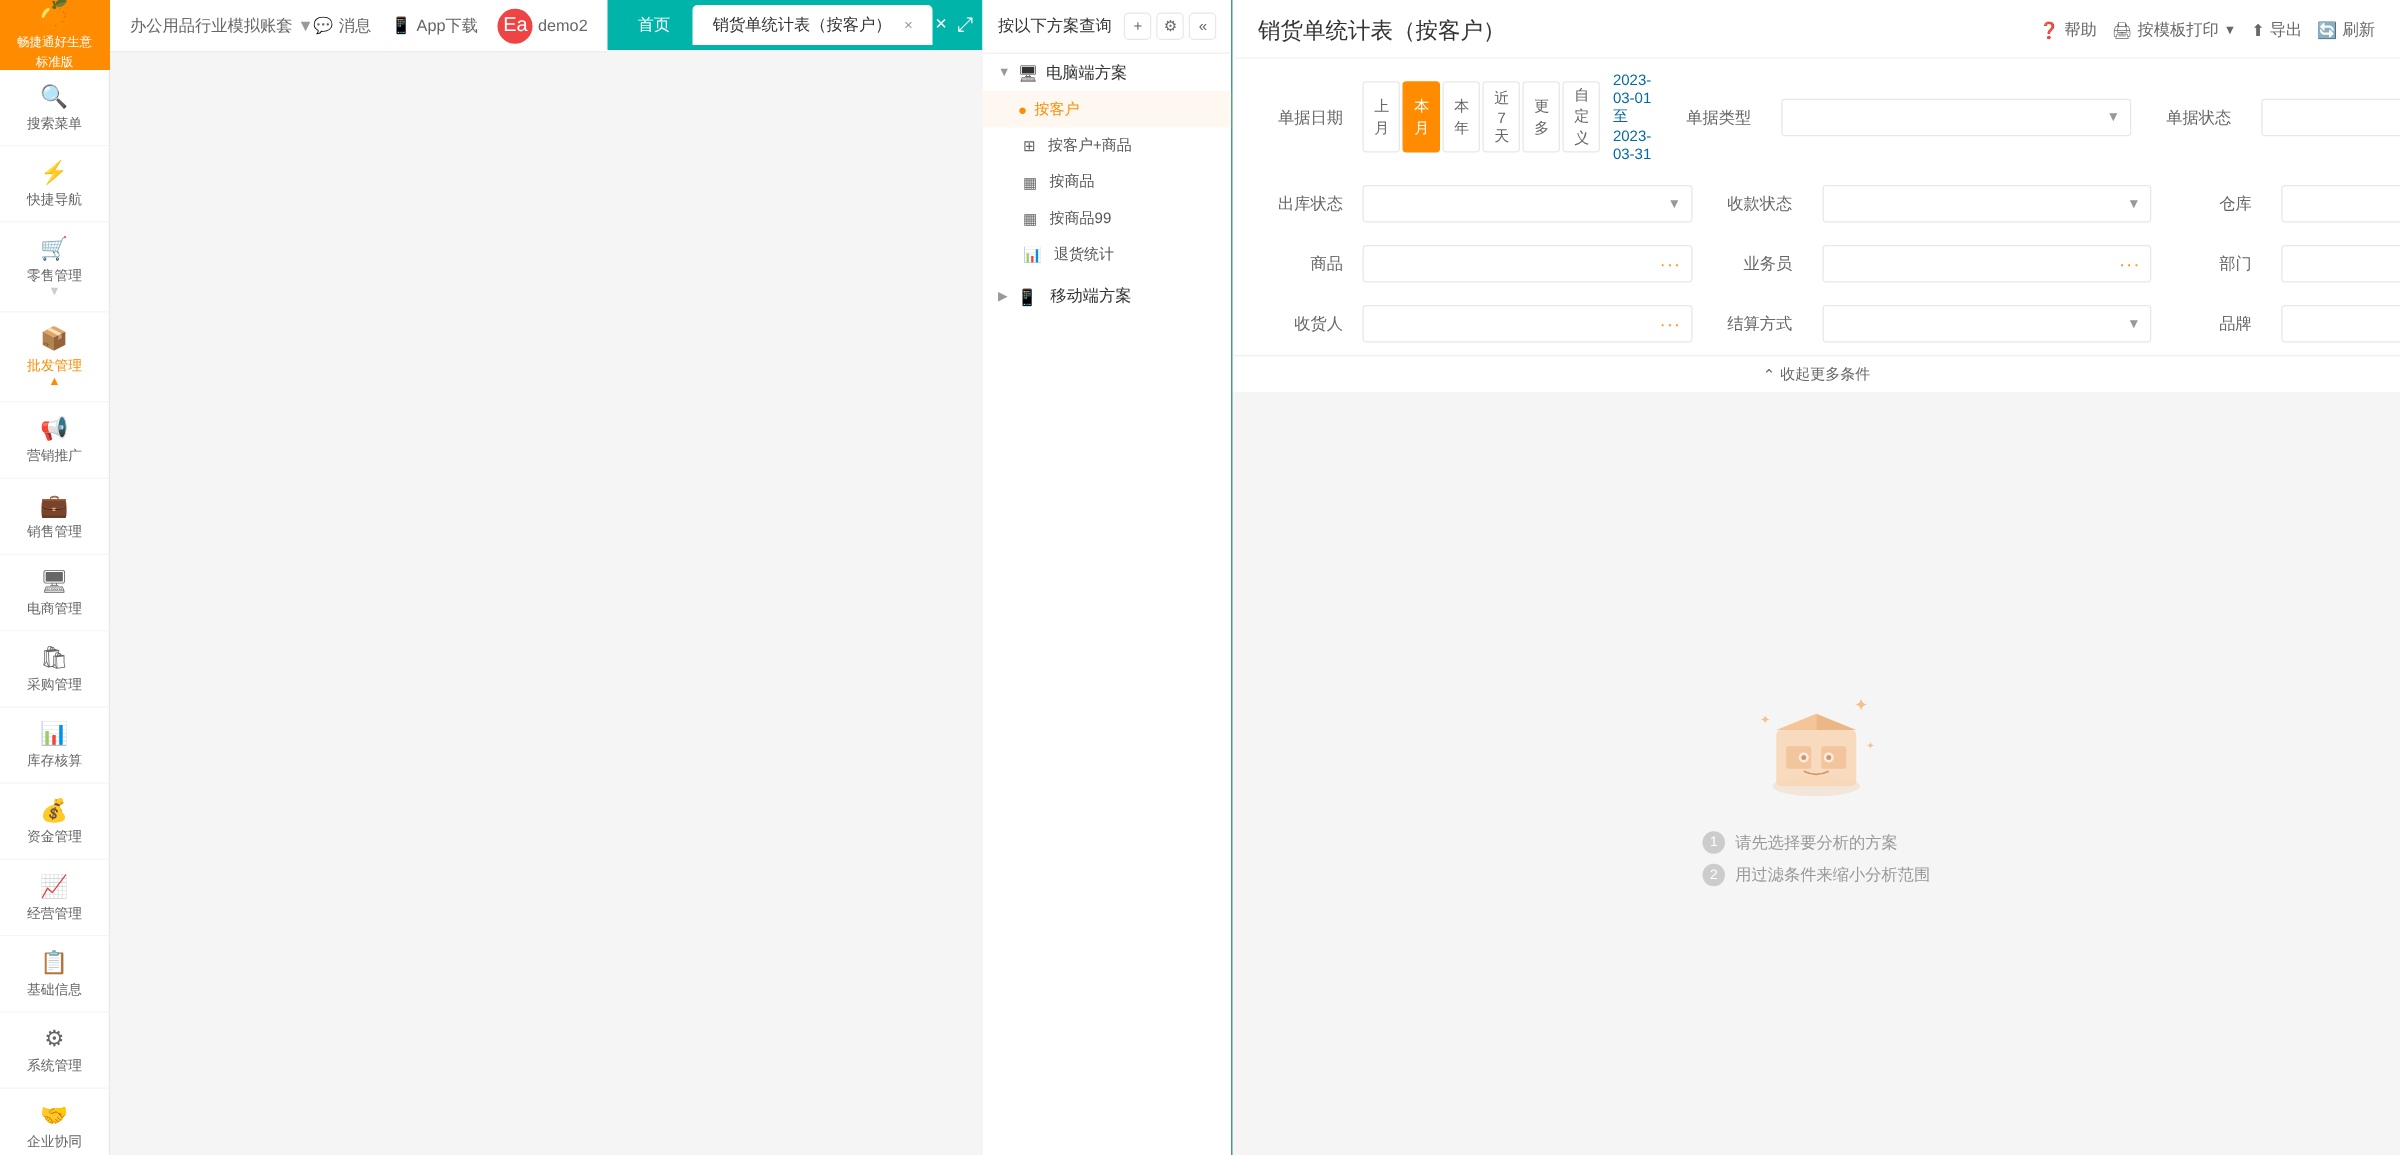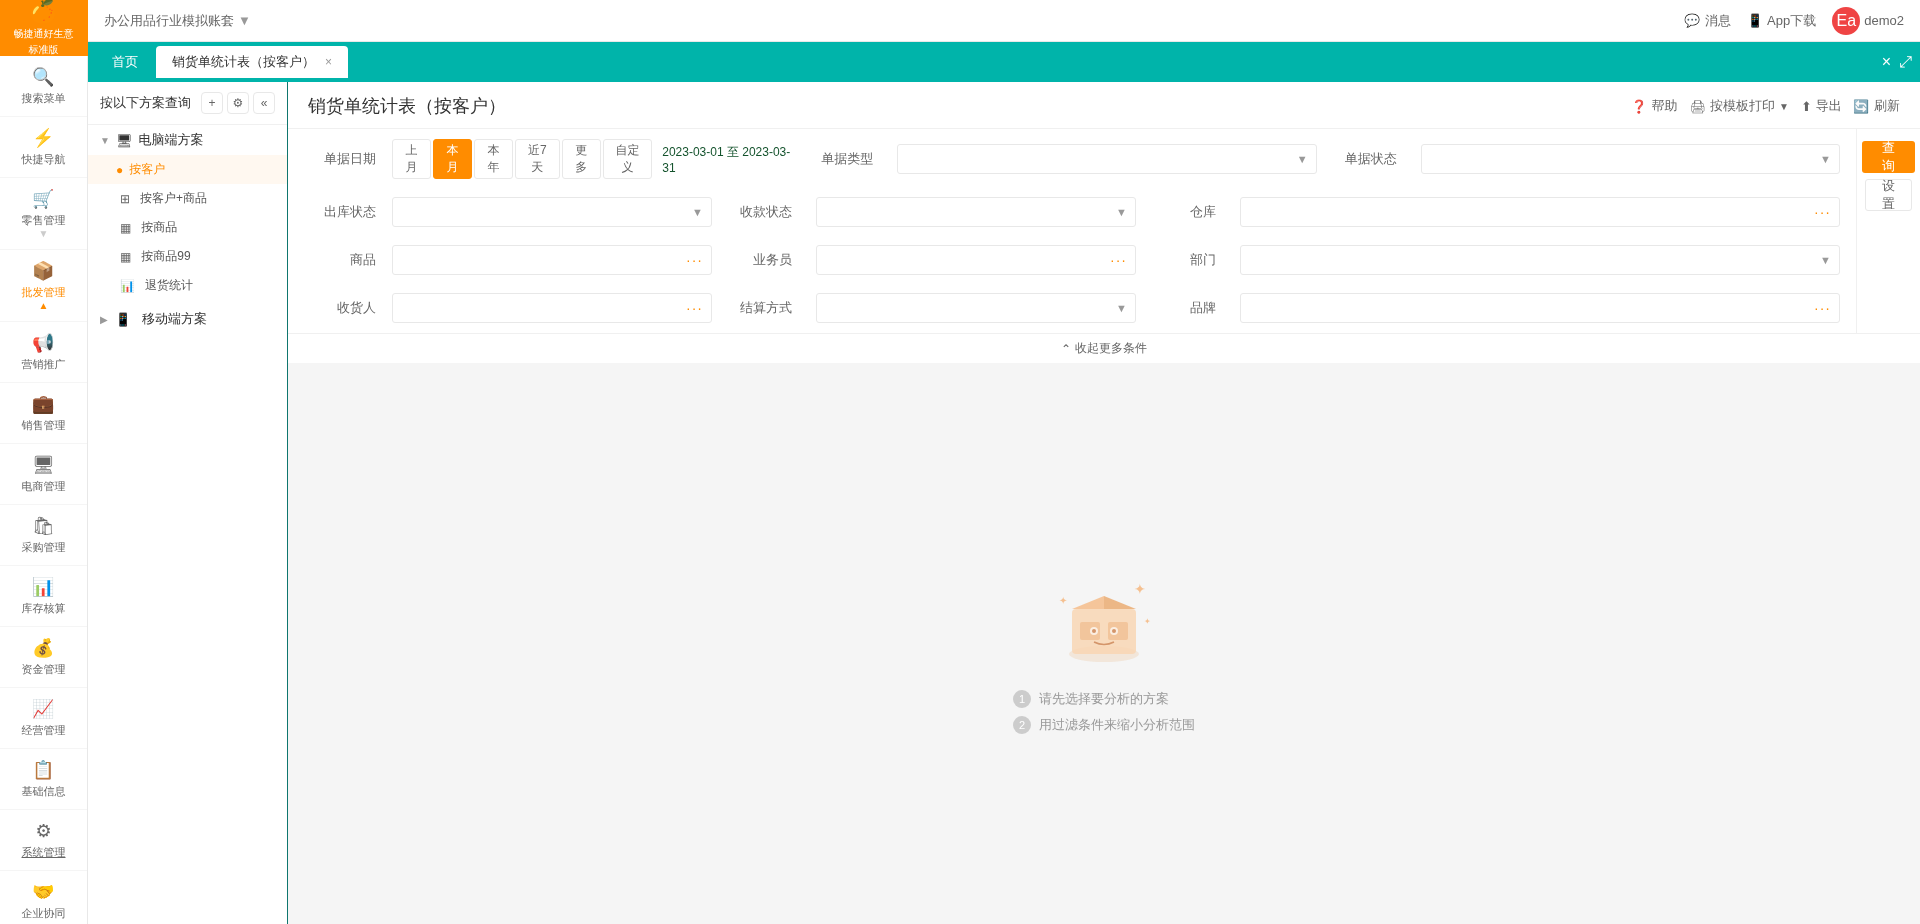--- a/index.html
+++ b/index.html
@@ -16,7 +16,7 @@
     .sidebar-nav-item .nav-icon { font-size: 18px; margin-bottom: 3px; }
 
     
-    .main-area { flex: 1; display: flex; flex-direction: column; overflow: hidden; }
+    .main-area { flex: 1; display: flex; flex-direction: row; overflow: hidden; }
 
     
     .top-header { height: 42px; background: #fff; border-bottom: 1px solid #e8e8e8; display: flex; align-items: center; padding: 0 16px; justify-content: space-between; }

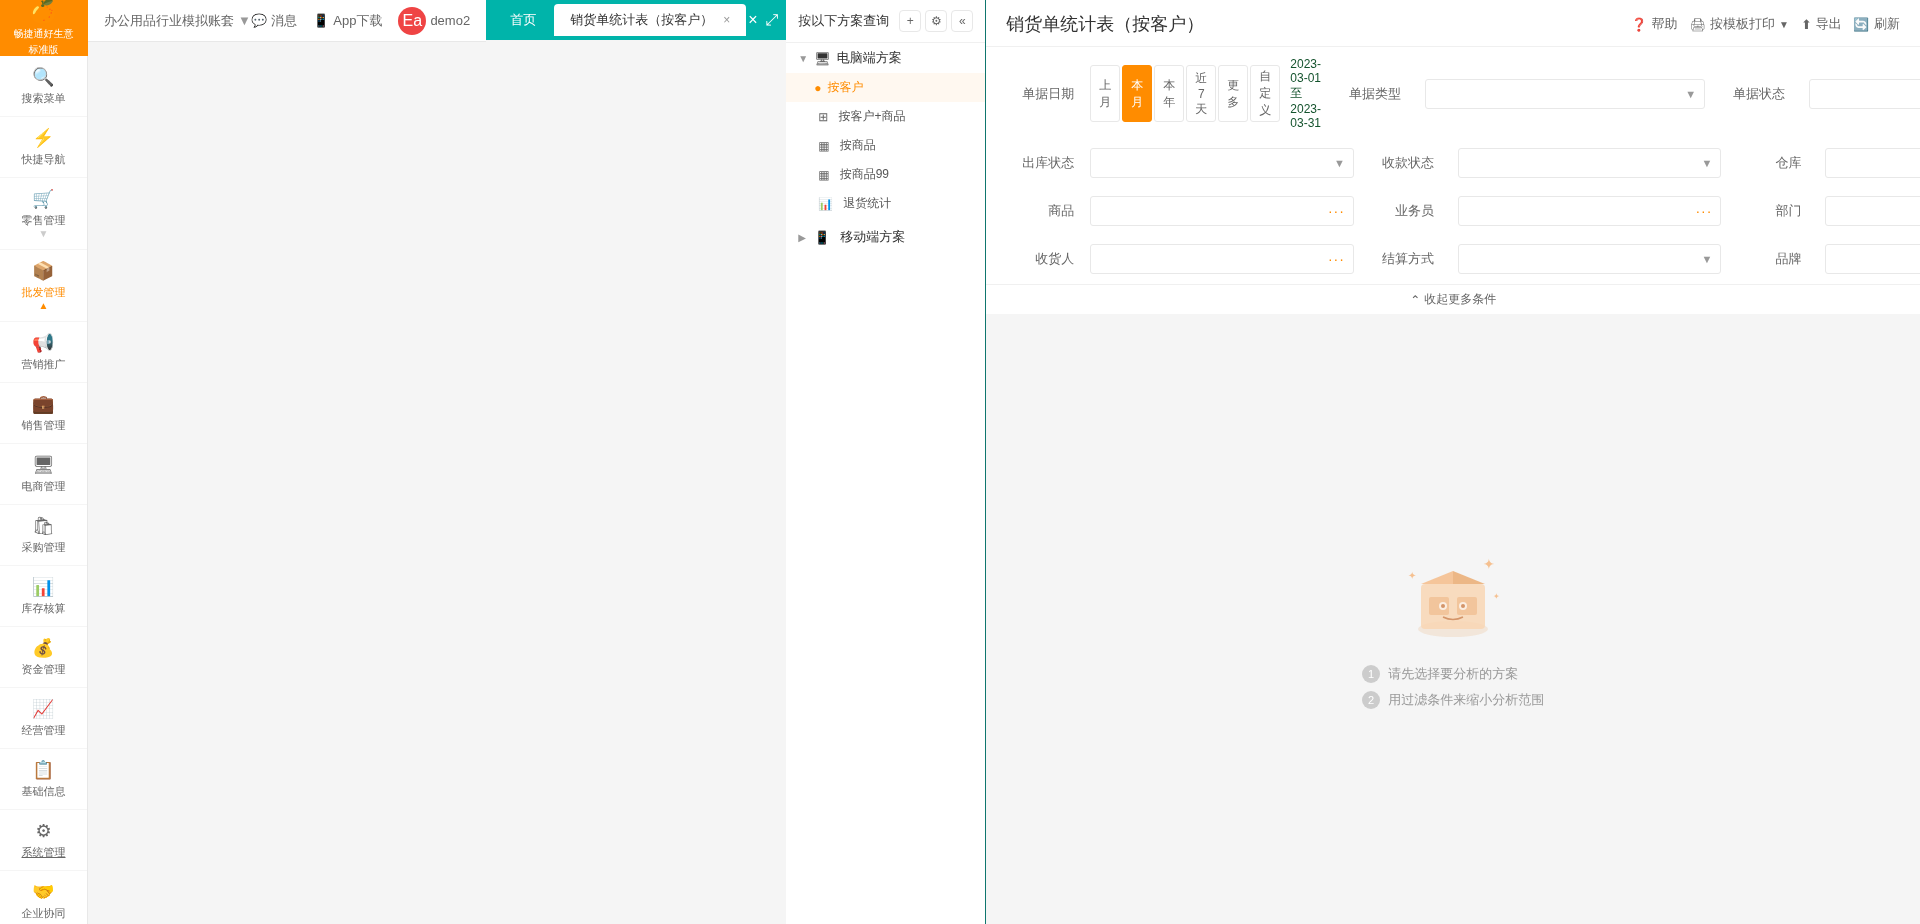--- a/index.html
+++ b/index.html
@@ -63,7 +63,7 @@
     .date-btns { display: flex; gap: 2px; }
     .date-btn { padding: 2px 8px; border: 1px solid #e8e8e8; border-radius: 3px; cursor: pointer; font-size: 12px; color: #666; background: #fff; }
     .date-btn.active { background: #ff8c00; color: #fff; border-color: #ff8c00; }
-    .date-range { font-size: 12px; color: #14532d; margin-left: 4px; }
+    .date-range { font-size: 12px; color: #0369a1; margin-left: 4px; }
     .filter-select { height: 30px; border: 1px solid #e8e8e8; border-radius: 3px; padding: 0 8px; font-size: 13px; color: #333; background: #fff; display: flex; align-items: center; justify-content: space-between; cursor: pointer; min-width: 200px; flex: 1; }
     .filter-select .dropdown-arrow { color: #999; font-size: 11px; }
     .filter-select .dots { color: #ff8c00; font-size: 14px; letter-spacing: 1px; }

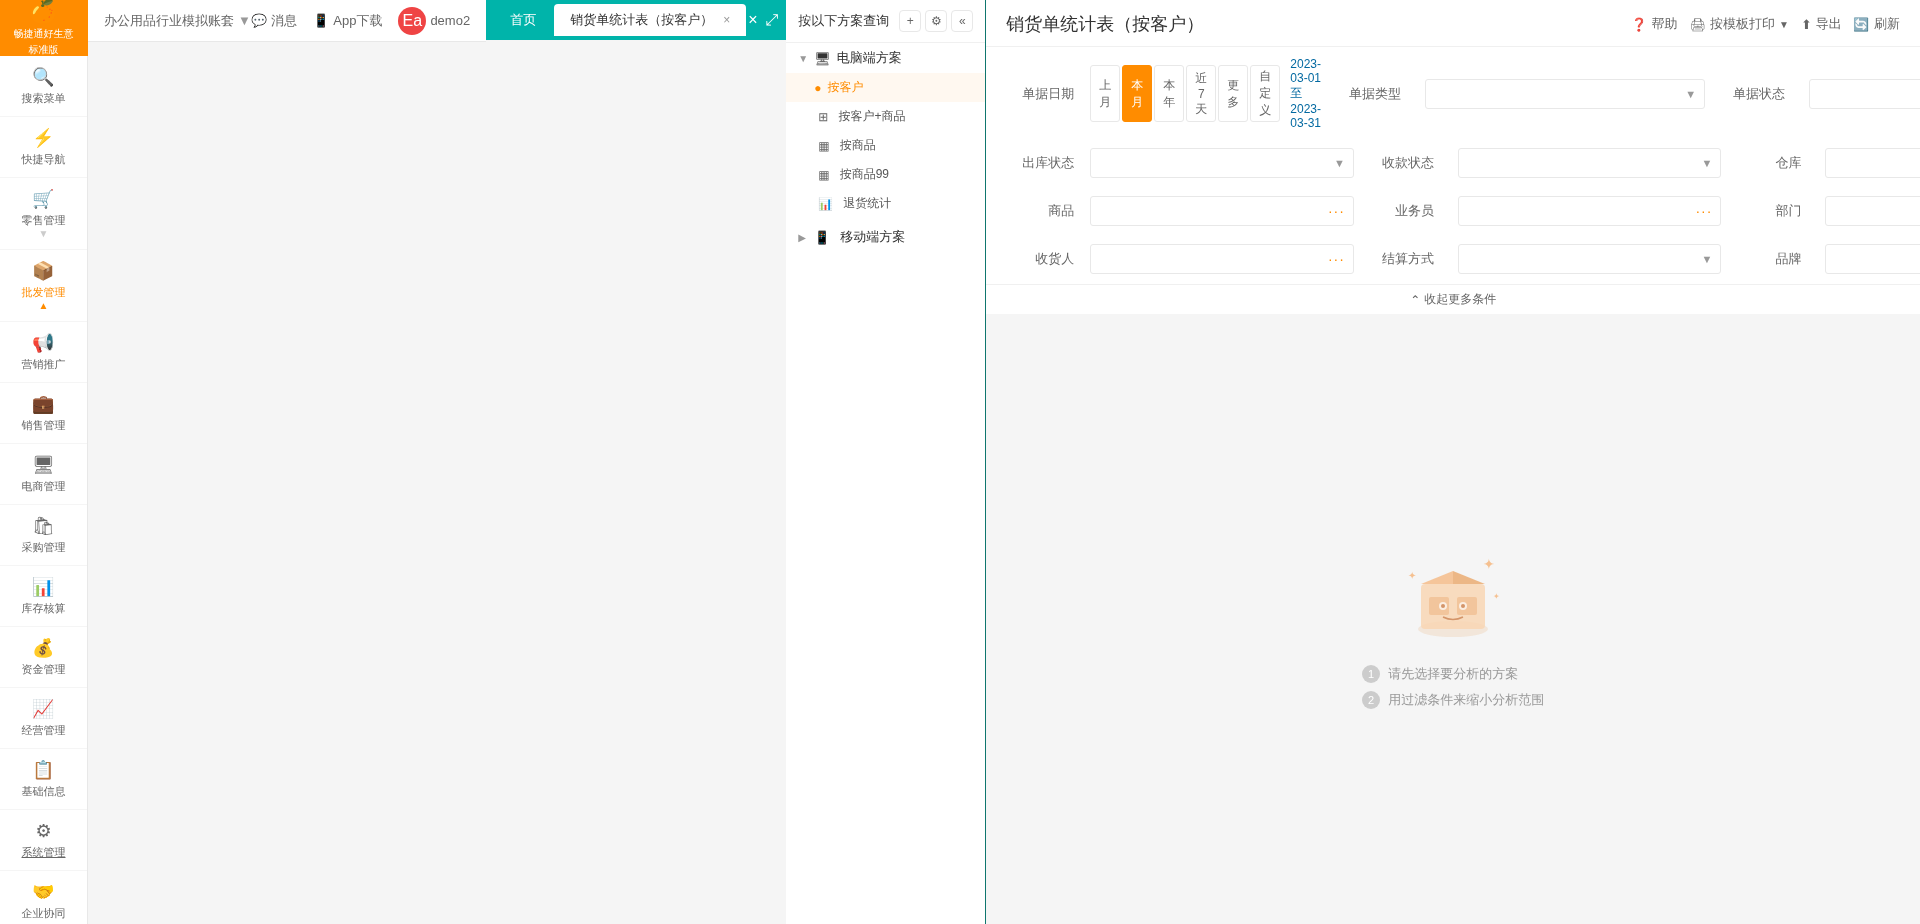--- a/index.html
+++ b/index.html
@@ -162,7 +162,7 @@
 
     <div class="sidebar-nav-item">
       <div class="nav-icon">⚙</div>
-      <span style="font-size:11px;text-decoration:underline;">系统管理</span>
+      <span style="font-size:11px;">系统管理</span>
     </div>
 
     <div class="sidebar-nav-item">

